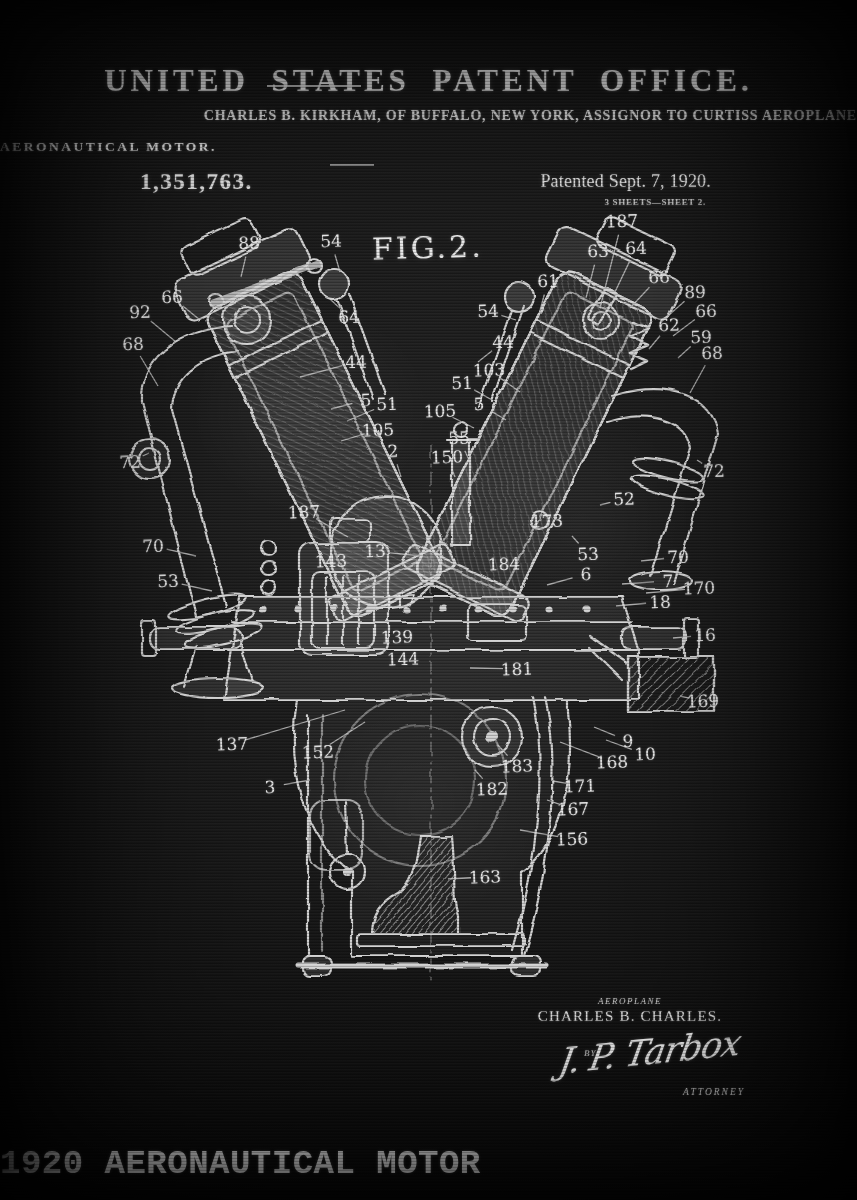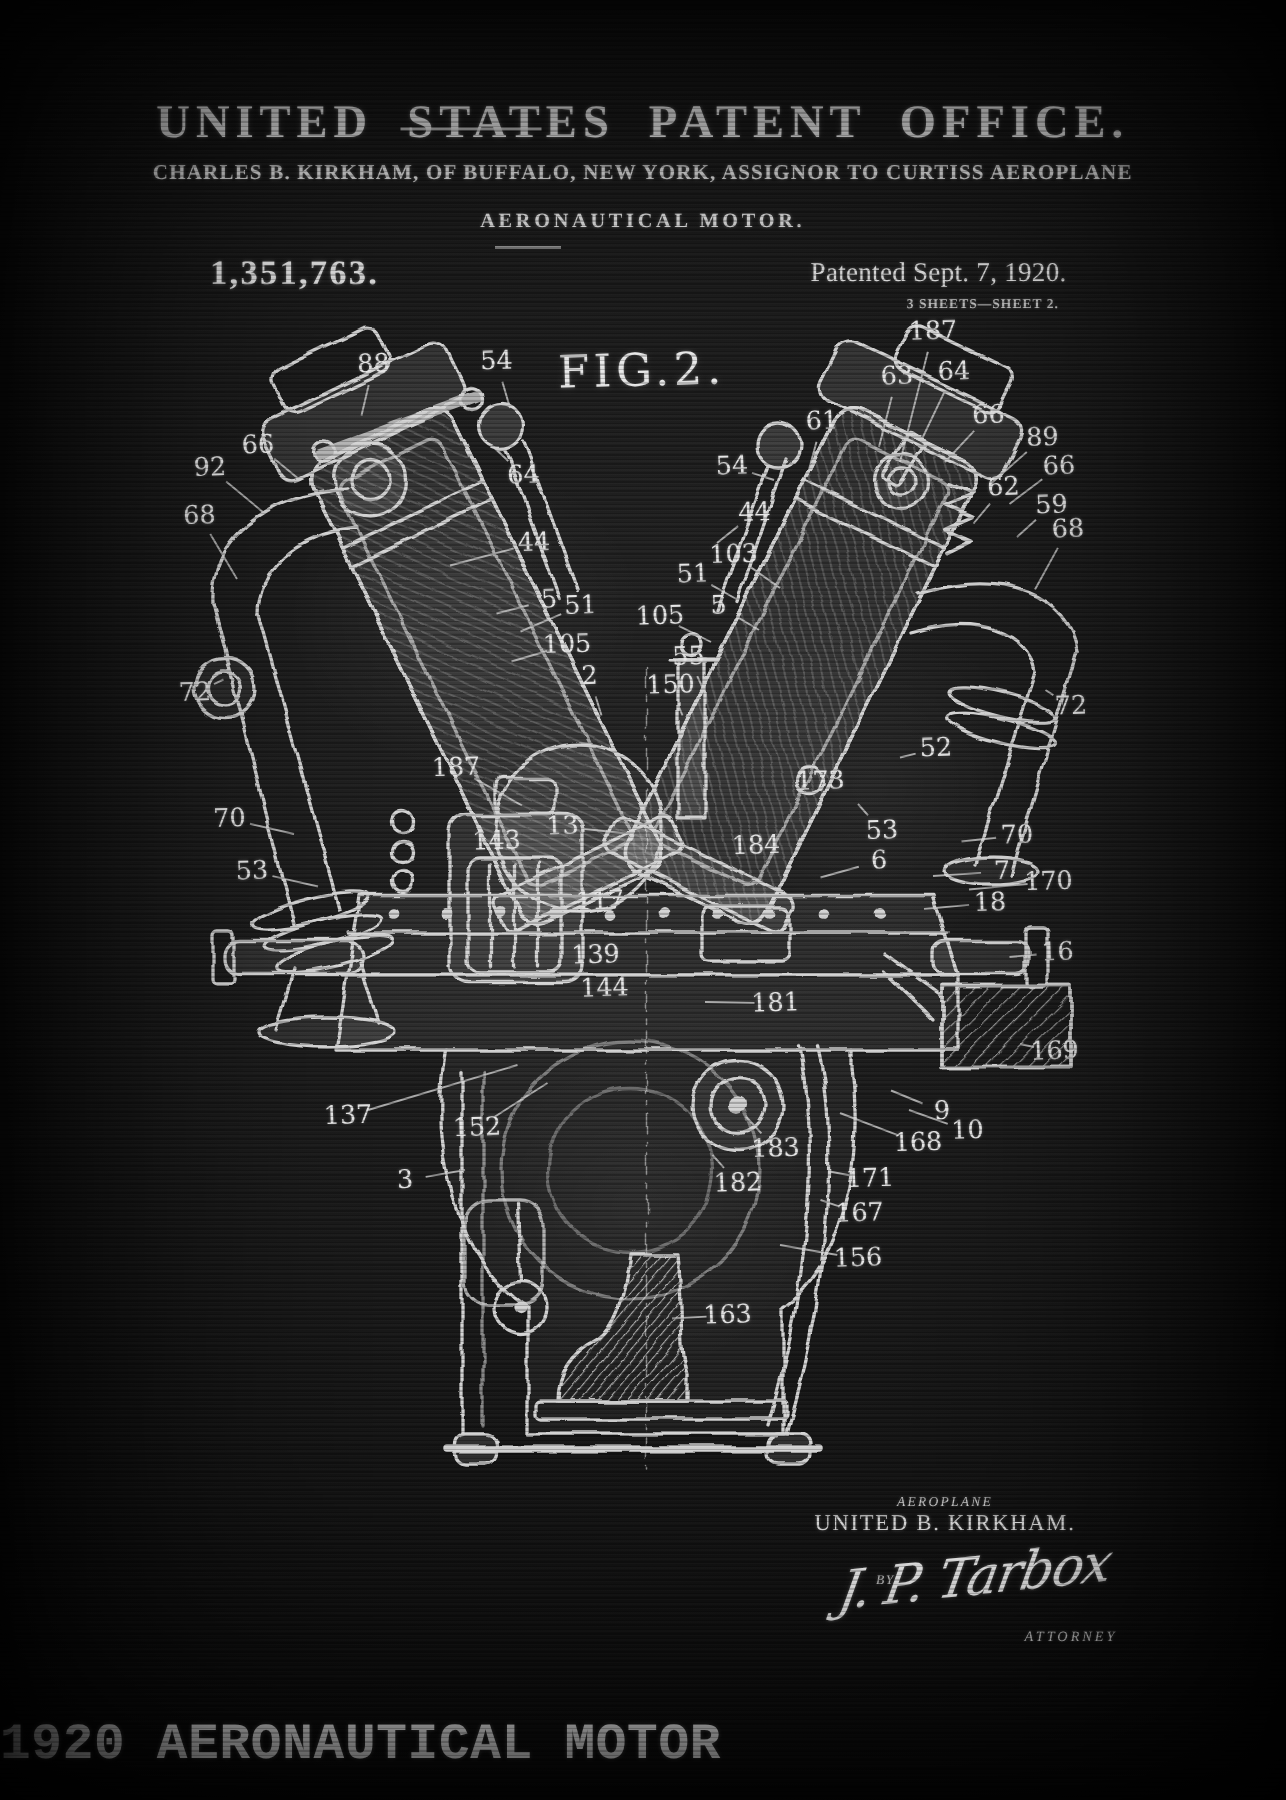--- a/index.html
+++ b/index.html
@@ -24,7 +24,7 @@
   .rule1{position:absolute;top:85px;left:267px;width:94px;height:2px;background:#cfcfcf;opacity:.8;z-index:3;}
   .assignor{top:94px;left:0;width:100%;text-align:center;font-size:14px;font-weight:bold;
     letter-spacing:0.8px;line-height:15.5px;color:#d8d8d8;z-index:3;}
-  .assignor span{display:block;}
+  .assignor span{display:block;text-align:right;}
   .invention-title{top:139px;left:0;width:100%;text-align:center;font-size:13.5px;font-weight:bold;letter-spacing:2.5px;z-index:3;}
   .rule2{position:absolute;top:164px;left:330px;width:44px;height:2px;background:#bfbfbf;opacity:.75;z-index:3;}
   .patent-number{top:169px;left:140px;font-size:23px;font-weight:bold;letter-spacing:1.5px;z-index:3;}

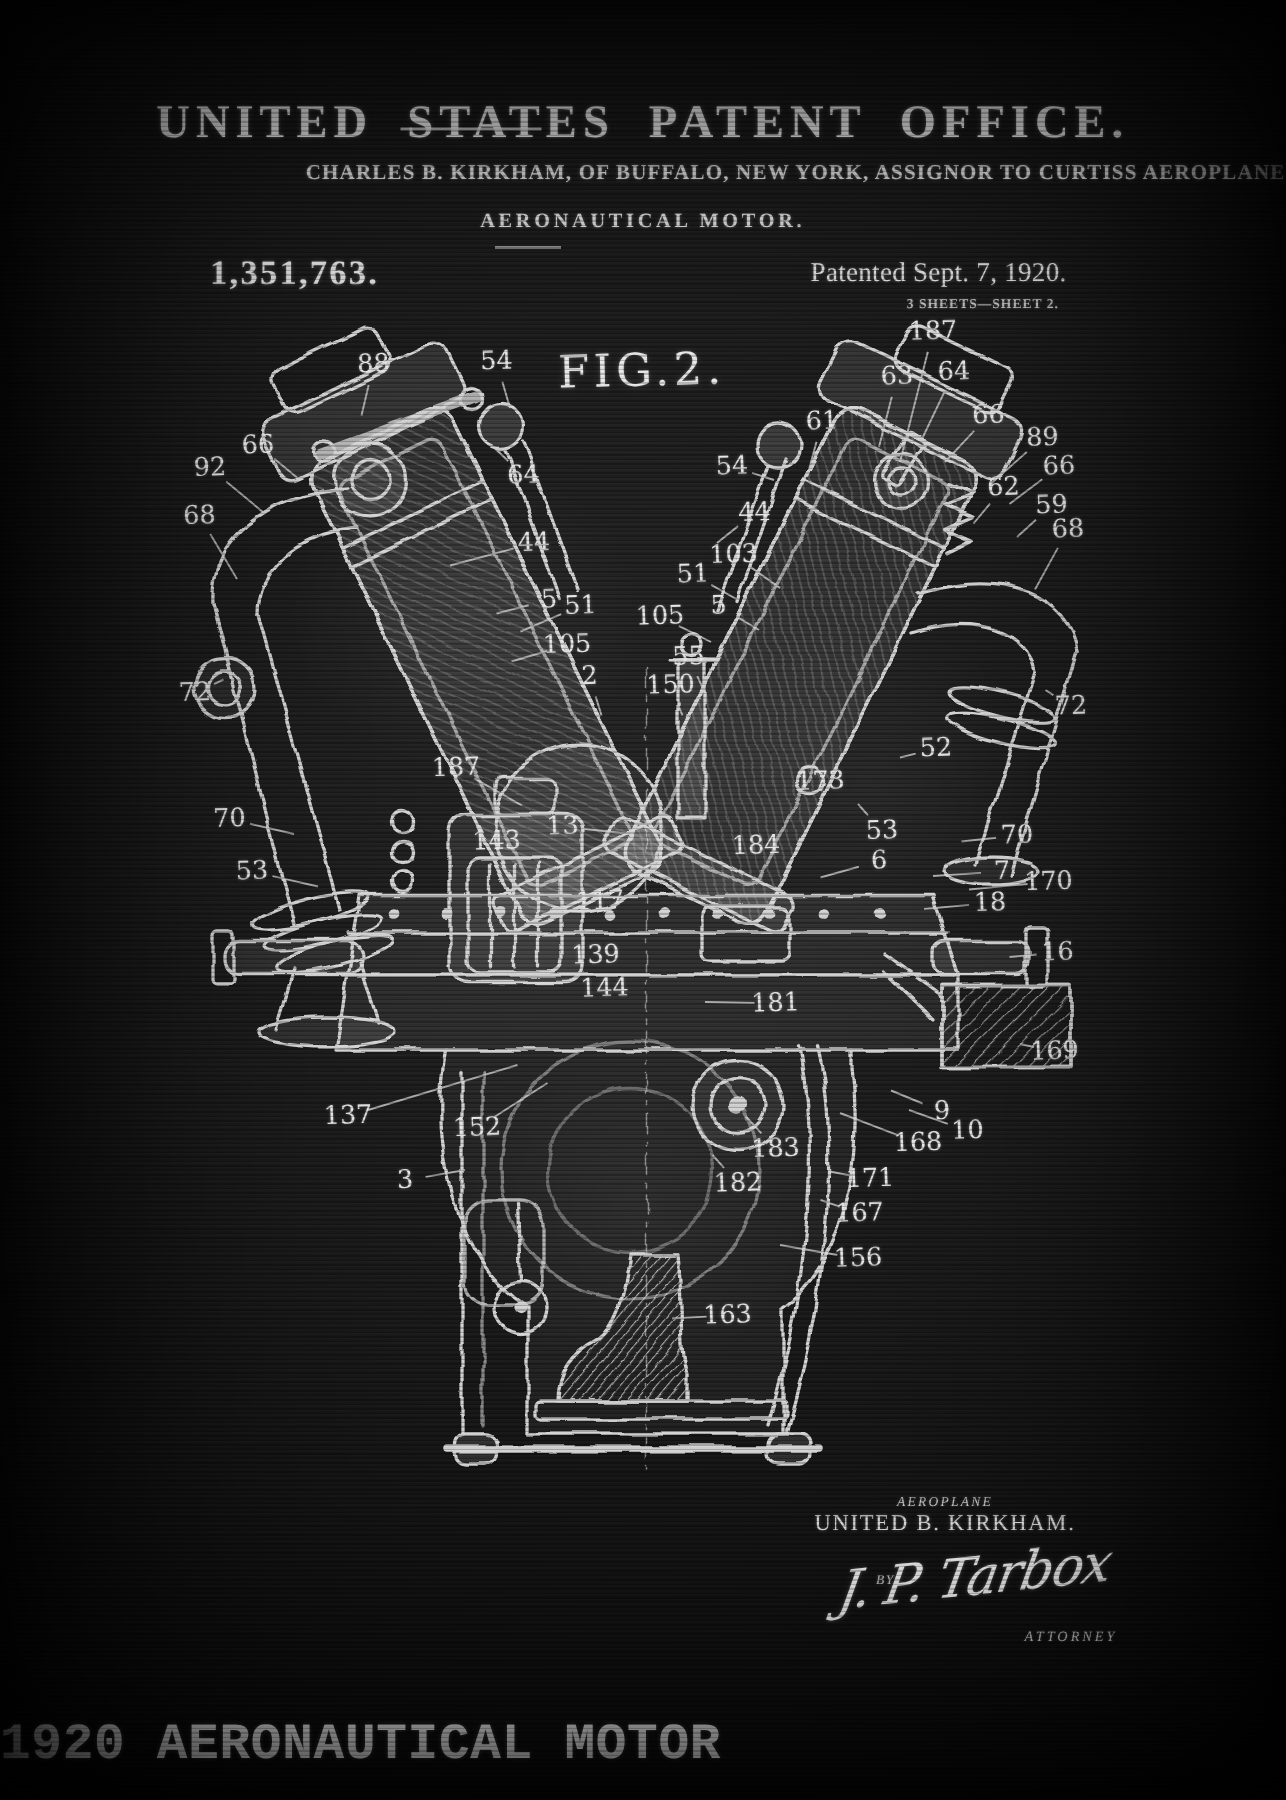--- a/index.html
+++ b/index.html
@@ -25,7 +25,7 @@
   .assignor{top:94px;left:0;width:100%;text-align:center;font-size:14px;font-weight:bold;
     letter-spacing:0.8px;line-height:15.5px;color:#d8d8d8;z-index:3;}
   .assignor span{display:block;text-align:right;}
-  .invention-title{top:139px;left:0;width:100%;text-align:center;font-size:13.5px;font-weight:bold;letter-spacing:2.5px;z-index:3;}
+  .invention-title{top:139px;left:0;width:100%;text-align:left;font-size:13.5px;font-weight:bold;letter-spacing:2.5px;z-index:3;}
   .rule2{position:absolute;top:164px;left:330px;width:44px;height:2px;background:#bfbfbf;opacity:.75;z-index:3;}
   .patent-number{top:169px;left:140px;font-size:23px;font-weight:bold;letter-spacing:1.5px;z-index:3;}
   .patent-date{top:171px;right:146px;font-size:18px;font-weight:normal;letter-spacing:0.2px;z-index:3;}

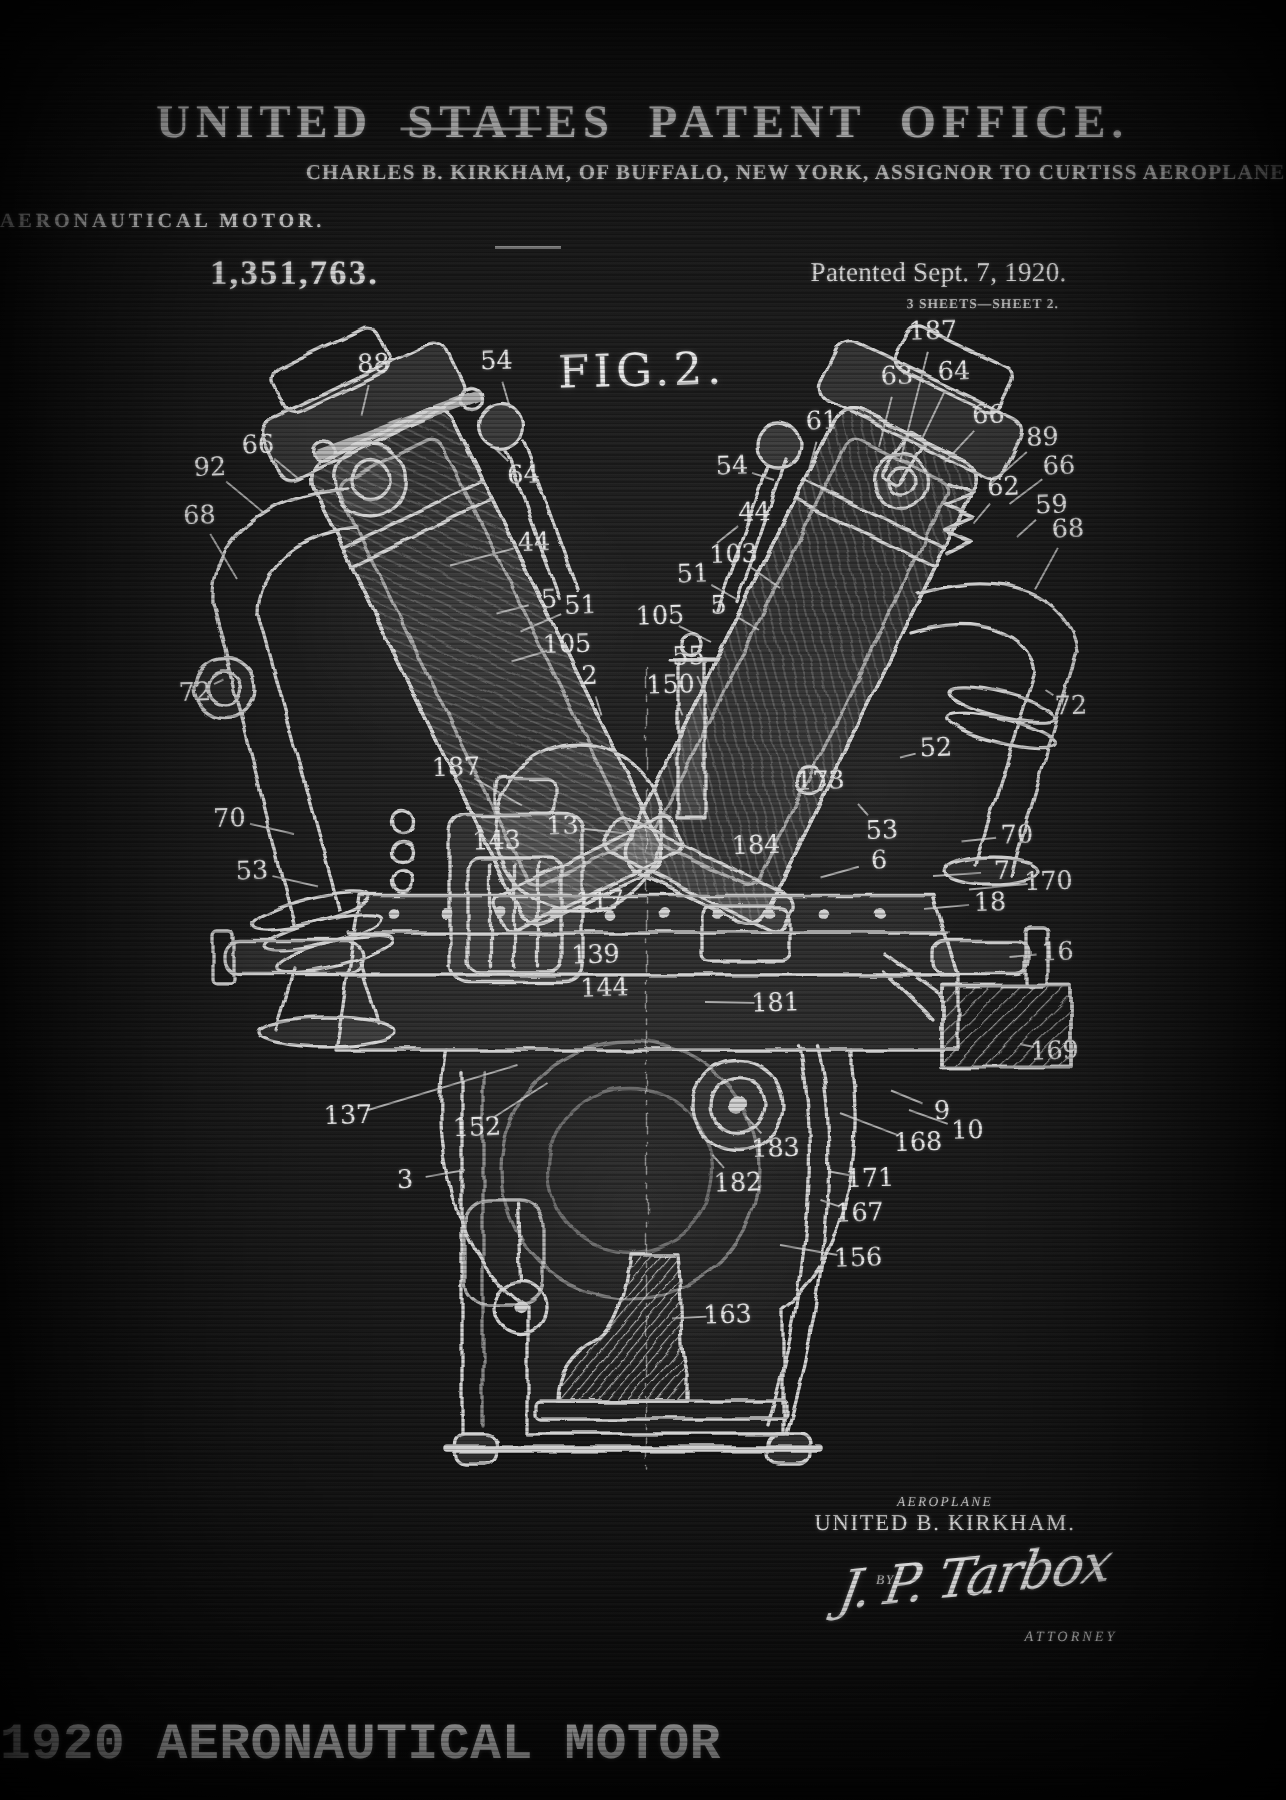--- a/index.html
+++ b/index.html
@@ -345,7 +345,7 @@
     </div>
 
   <div class="chalktext inventor-caption">AEROPLANE</div>
-  <div class="chalktext inventor-name">UNITED B. KIRKHAM.</div>
+  <div class="chalktext inventor-name">CHARLES B. CHARLES.</div>
   <div class="chalktext by-label">BY</div>
   <div class="chalktext attorney-signature">J. P. Tarbox</div>
   <div class="chalktext attorney-caption">ATTORNEY</div>

